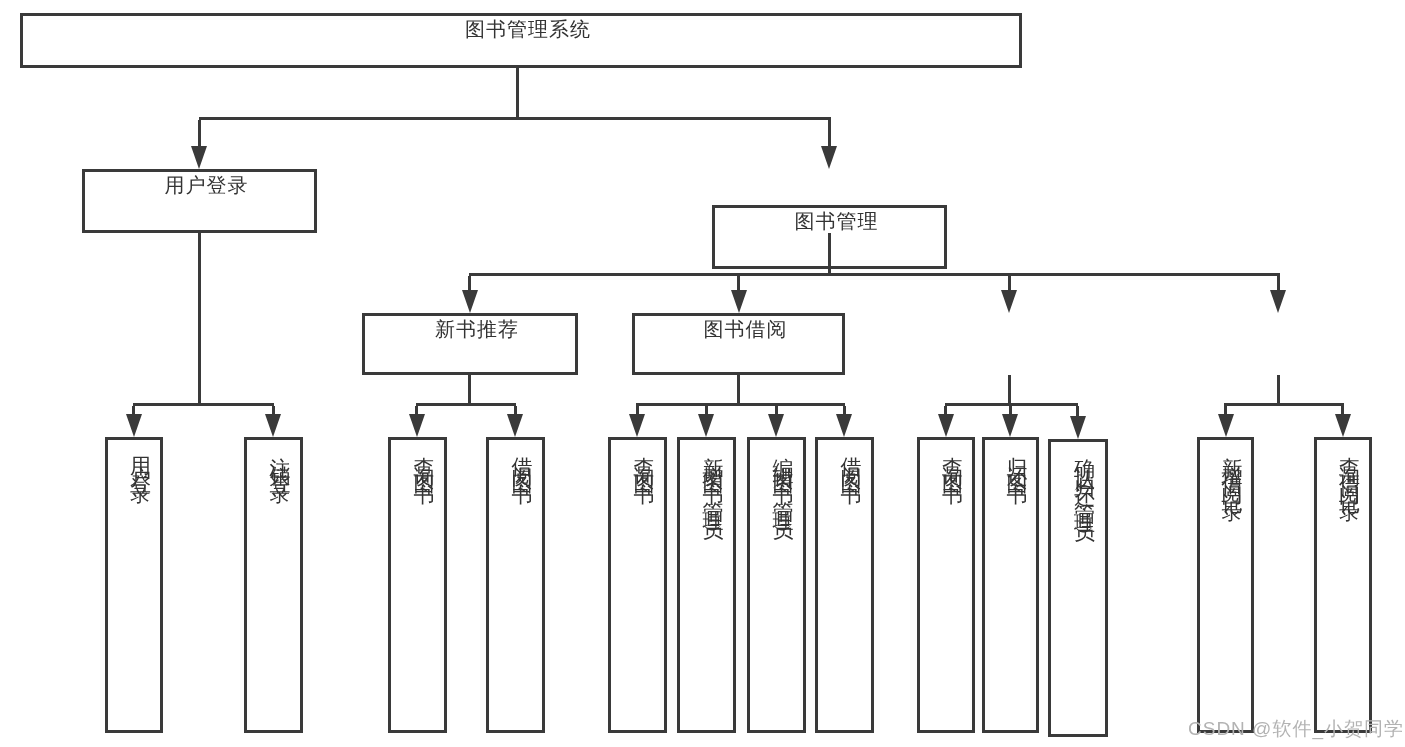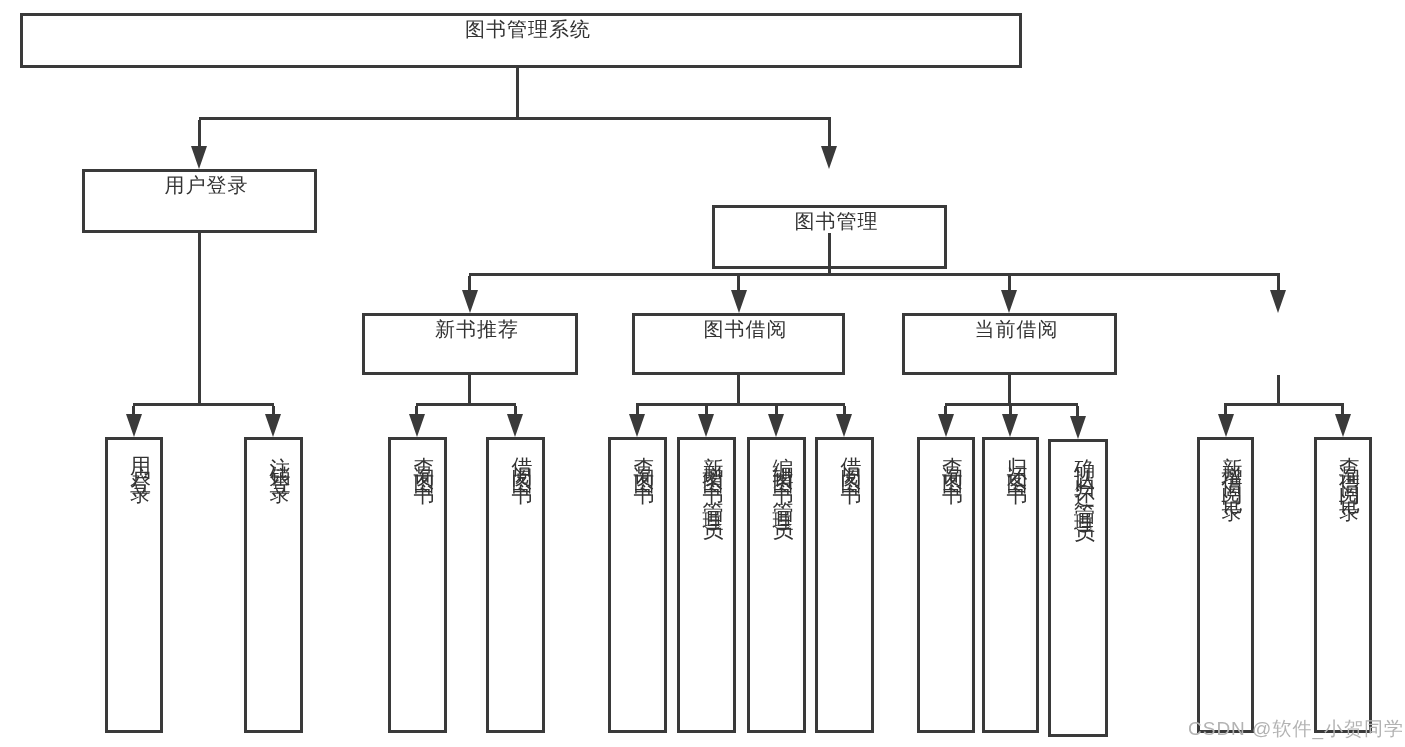--- a/index.html
+++ b/index.html
@@ -84,9 +84,6 @@
   <div class="box hbox" style="left:632px;top:313px;width:213px;height:62px;">
     <span>图书借阅</span>
   </div>
-  <div class="box hbox" style="left:902px;top:313px;width:215px;height:62px;">
-    <span>当前借阅</span>
-  </div>
 
   <div class="vline" style="left:468px;top:375px;height:31px;"></div>
   <div class="hline" style="left:416px;top:403px;width:100px;"></div>

